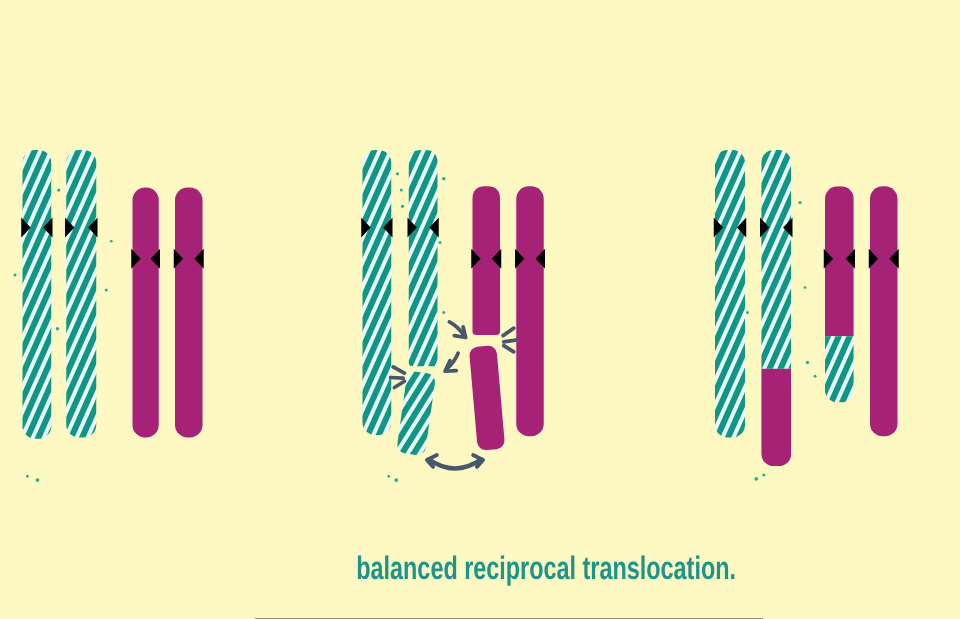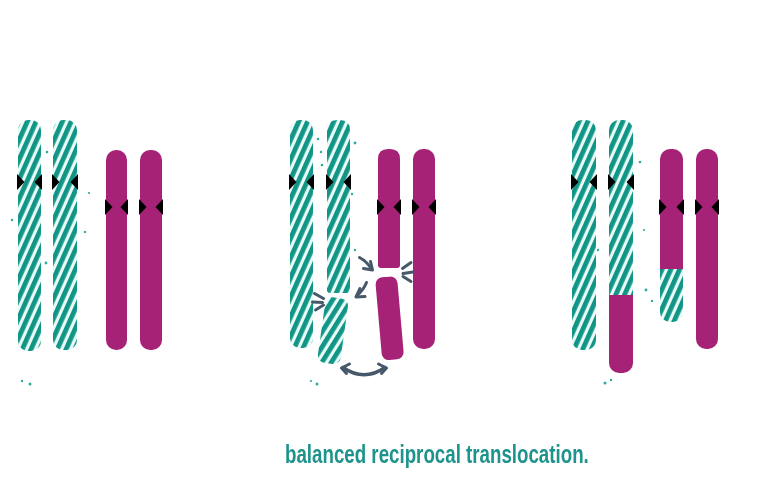--- a/index.html
+++ b/index.html
@@ -15,7 +15,7 @@
     position: relative;
     width: 768px;
     height: 495px;
-    background: #ffffff;
+    background: #fef9c3;
   }
   .stage svg {
     position: absolute;

